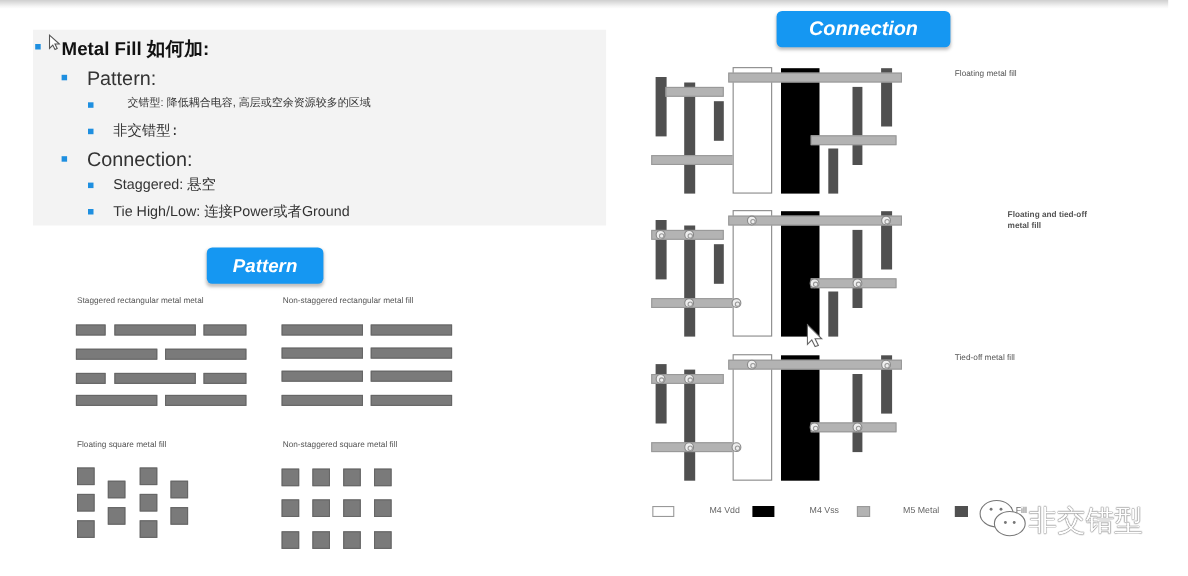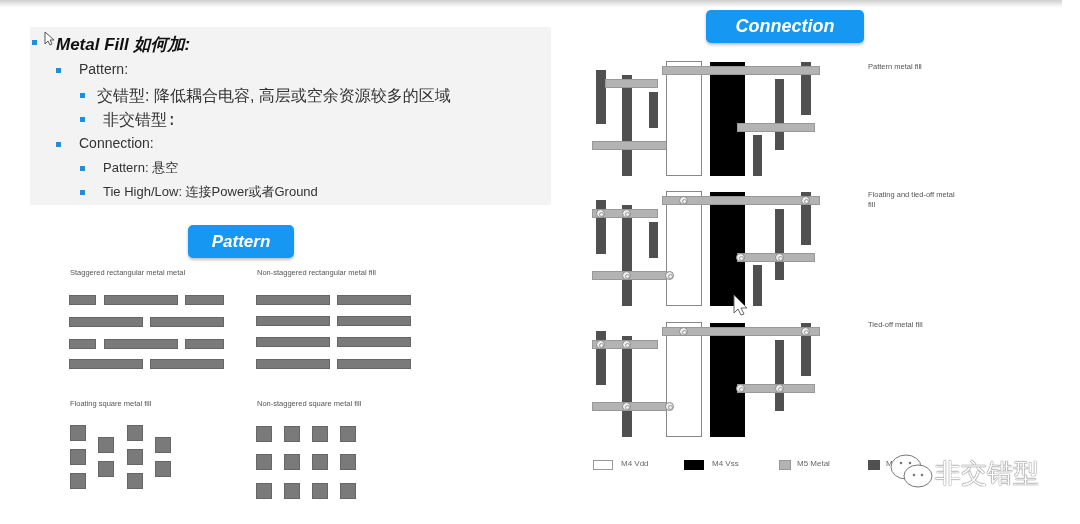--- a/index.html
+++ b/index.html
@@ -38,7 +38,7 @@
 <svg class="cursor" style="left:44px;top:31px;width:11px;height:15px;position:absolute;" viewBox="0 0 11 15">
   <path d="M1 1 L1 13 L4 10 L6 14 L8 13 L6 9 L10 9 Z" fill="#fff" stroke="#555" stroke-width="1"></path>
 </svg>
-<div class="ln title" style="left:56px;top:33px;font-style:italic;">Metal Fill 如何加:</div>
+<div class="ln title" style="left:56px;top:33px;">Metal Fill 如何加:</div>
 
 <span class="bul" style="left:56px;top:68px;"></span>
 <div class="ln" style="left:79px;top:61px;">Pattern:</div>

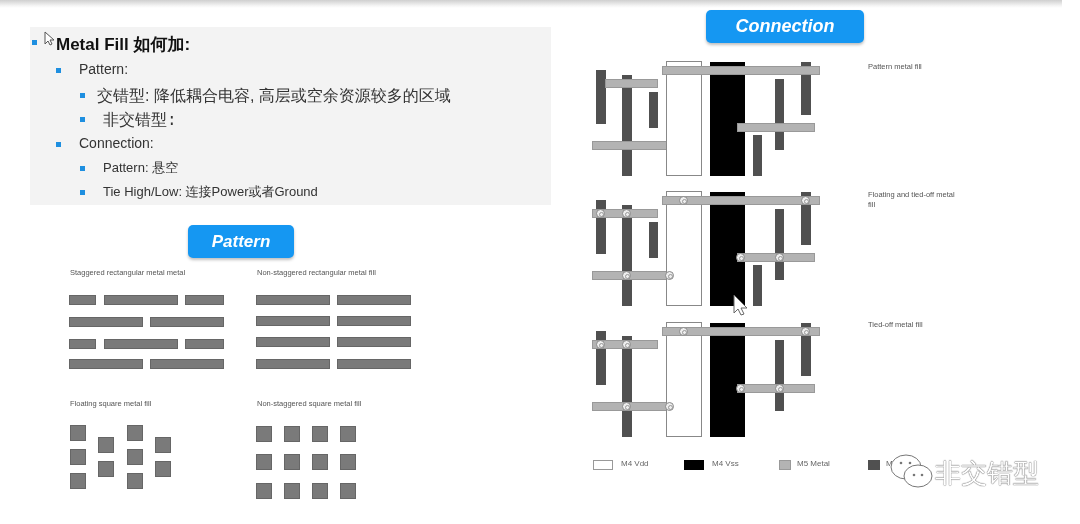--- a/index.html
+++ b/index.html
@@ -9,7 +9,7 @@
               background:linear-gradient(#cfcfcf,#f4f4f4 70%, #ffffff); }
   .textpanel { position:absolute; left:30px; top:27px; width:521px; height:178px; background:#f3f3f3; }
   .bul { position:absolute; width:5px; height:5px; background:#1e8fe0; }
-  .ln { position:absolute; color:#333; font-size:14px; white-space:nowrap; }
+  .ln { position:absolute; color:#333; font-size:18px; white-space:nowrap; }
   .title { font-weight:bold; font-size:17px; color:#111; }
   .badge { position:absolute; background:#1597f2; color:#fff; font-weight:bold; font-style:italic;
            text-align:center; border-radius:5px; box-shadow:0 2px 3px rgba(0,0,0,0.25); }

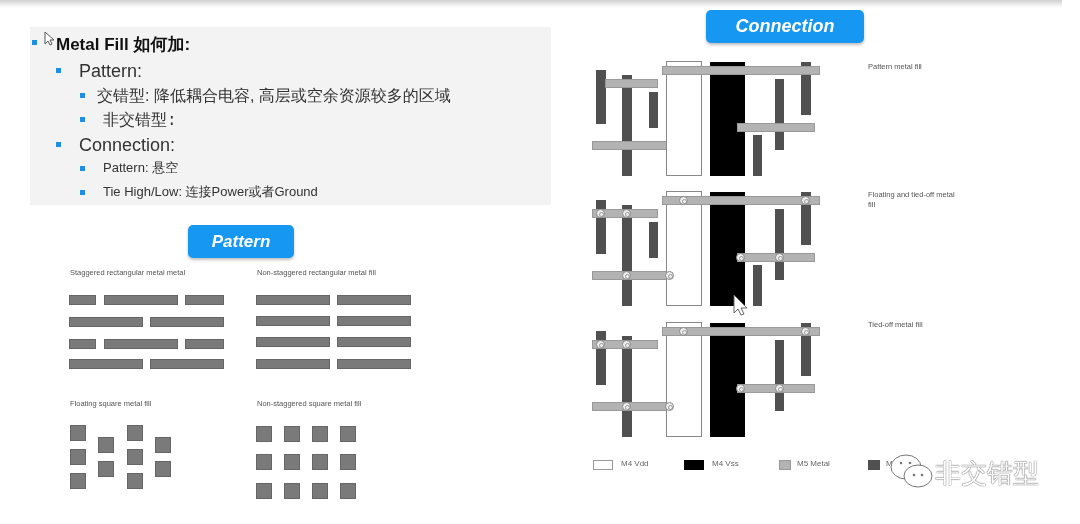--- a/index.html
+++ b/index.html
@@ -126,7 +126,7 @@
   <div class="lt" style="left:662px;top:66px;width:158px;height:9px;"></div>
   <div class="lt" style="left:737px;top:123px;width:78px;height:9px;"></div>
 </div>
-<div class="cap" style="left:868px;top:62px;">Pattern metal fill</div>
+<div class="cap" style="left:868px;top:62px;">Floating metal fill</div>
 
 <div style="position:absolute;left:0;top:130px;width:0;height:0;">
   <div class="dk" style="left:596px;top:70px;width:10px;height:54px;"></div>

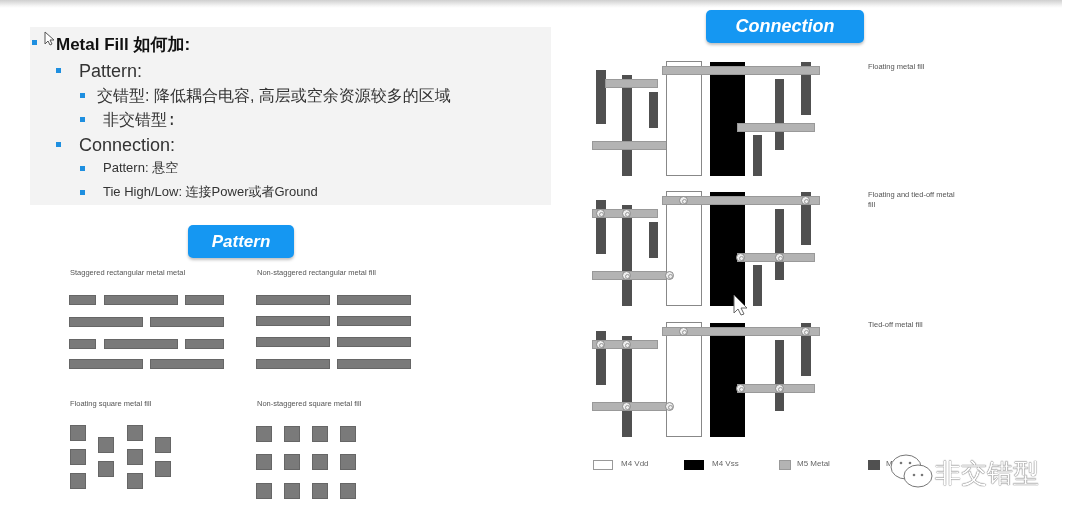--- a/index.html
+++ b/index.html
@@ -43,7 +43,7 @@
 <span class="bul" style="left:56px;top:68px;"></span>
 <div class="ln" style="left:79px;top:61px;">Pattern:</div>
 <span class="bul" style="left:80px;top:93px;"></span>
-<div class="ln" style="left:97px;top:86px;font-size:16px;">交错型: 降低耦合电容, 高层或空余资源较多的区域</div>
+<div class="ln" style="left:116px;top:86px;font-size:10px;">交错型: 降低耦合电容, 高层或空余资源较多的区域</div>
 <span class="bul" style="left:80px;top:117px;"></span>
 <div class="ln" style="left:103px;top:110px;font-size:16px;font-family:Liberation Mono, monospace;">非交错型:</div>
 <span class="bul" style="left:56px;top:142px;"></span>

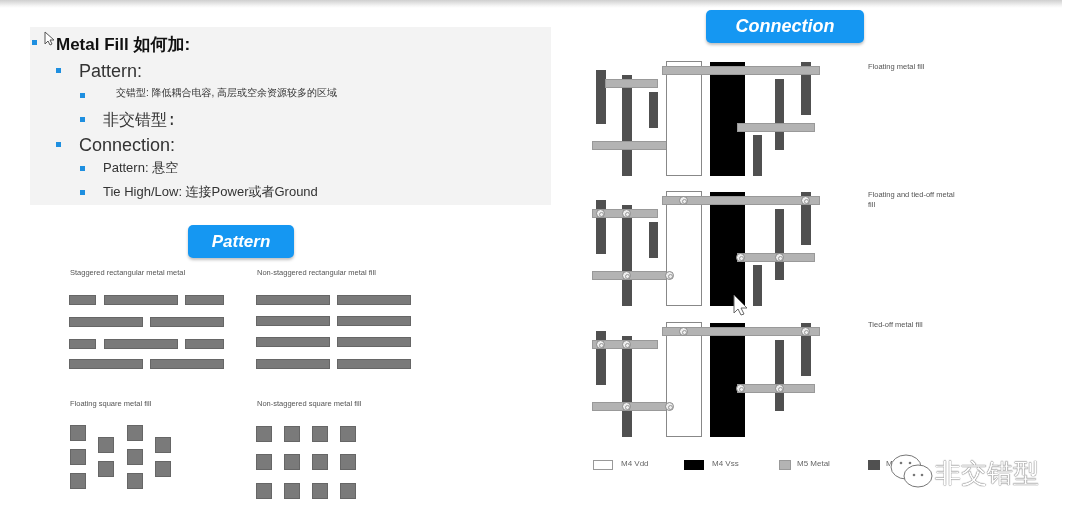--- a/index.html
+++ b/index.html
@@ -45,7 +45,7 @@
 <span class="bul" style="left:80px;top:93px;"></span>
 <div class="ln" style="left:116px;top:86px;font-size:10px;">交错型: 降低耦合电容, 高层或空余资源较多的区域</div>
 <span class="bul" style="left:80px;top:117px;"></span>
-<div class="ln" style="left:103px;top:110px;font-size:16px;font-family:Liberation Mono, monospace;">非交错型:</div>
+<div class="ln" style="left:103px;top:110px;font-size:13px;font-family:Liberation Mono, monospace;">非交错型:</div>
 <span class="bul" style="left:56px;top:142px;"></span>
 <div class="ln" style="left:79px;top:135px;text-align:right;">Connection:</div>
 <span class="bul" style="left:80px;top:166px;"></span>

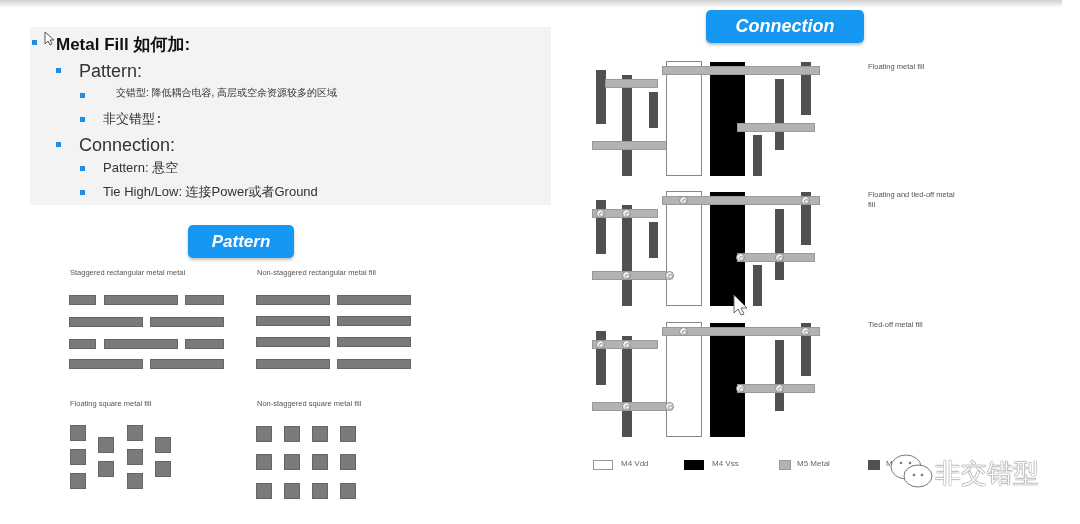--- a/index.html
+++ b/index.html
@@ -49,7 +49,7 @@
 <span class="bul" style="left:56px;top:142px;"></span>
 <div class="ln" style="left:79px;top:135px;text-align:right;">Connection:</div>
 <span class="bul" style="left:80px;top:166px;"></span>
-<div class="ln" style="left:103px;top:159px;font-size:13px;">Pattern: 悬空</div>
+<div class="ln" style="left:103px;top:159px;font-size:13px;">Staggered: 悬空</div>
 <span class="bul" style="left:80px;top:190px;"></span>
 <div class="ln" style="left:103px;top:183px;font-size:13px;">Tie High/Low: 连接Power或者Ground</div>
 

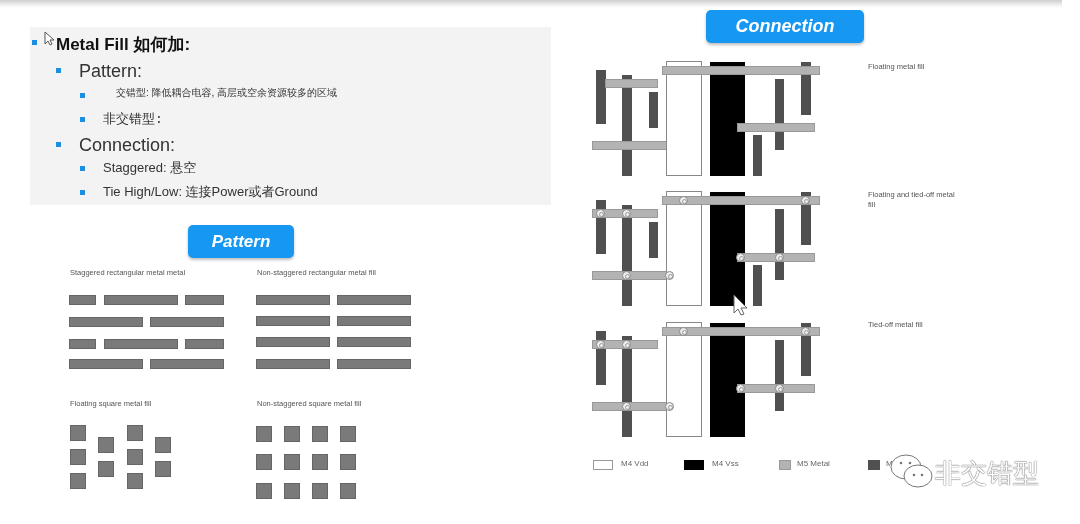--- a/index.html
+++ b/index.html
@@ -150,7 +150,7 @@
   <div class="via" style="left:741px;top:128px;"></div>
   <div class="via" style="left:780px;top:128px;"></div>
 </div>
-<div class="cap" style="left:868px;top:190px;width:90px;white-space:normal;line-height:10px;">Floating and tied-off metal fill</div>
+<div class="cap" style="left:916px;top:190px;width:90px;white-space:normal;line-height:10px;font-weight:bold;">Floating and tied-off metal fill</div>
 
 <div style="position:absolute;left:0;top:261px;width:0;height:0;">
   <div class="dk" style="left:596px;top:70px;width:10px;height:54px;"></div>

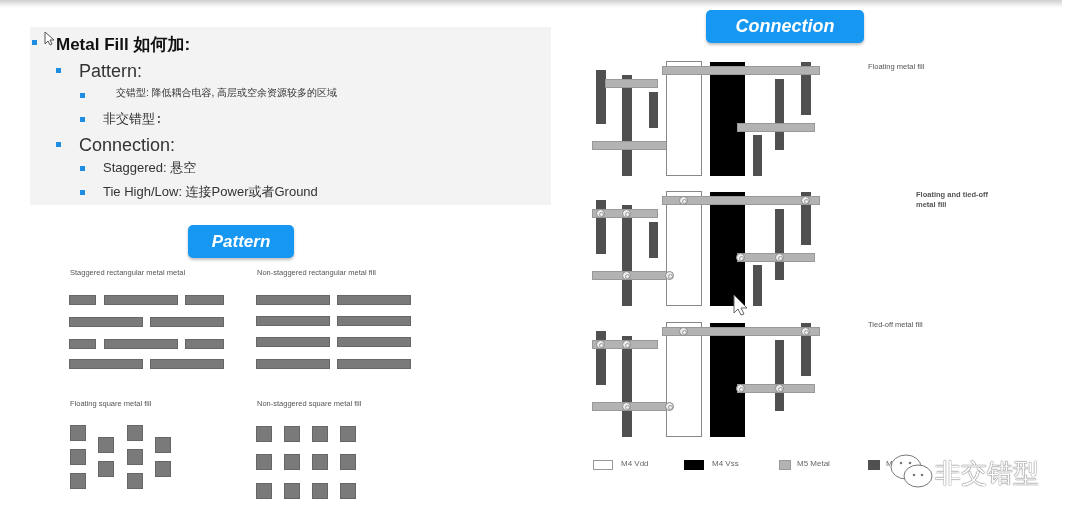--- a/index.html
+++ b/index.html
@@ -23,7 +23,7 @@
          background:#eee; box-sizing:border-box; }
   .via::after { content:""; position:absolute; left:2px; top:2px; width:3px; height:3px; border-radius:50%; border:1px solid #999; }
   .lg-sw { position:absolute; width:20px; height:10px; box-sizing:border-box; }
-  .lg-t { position:absolute; font-size:8px; color:#666; white-space:nowrap; }
+  .lg-t { position:absolute; font-size:8px; color:#666; white-space:nowrap;margin-left:24px; }
   .wm { position:absolute; left:935px; top:456px; font-size:26px; color:#fff; white-space:nowrap;
         text-shadow:0 0 1px #555,0 0 1px #555; }
   .cursor { position:absolute; width:0; height:0; }

